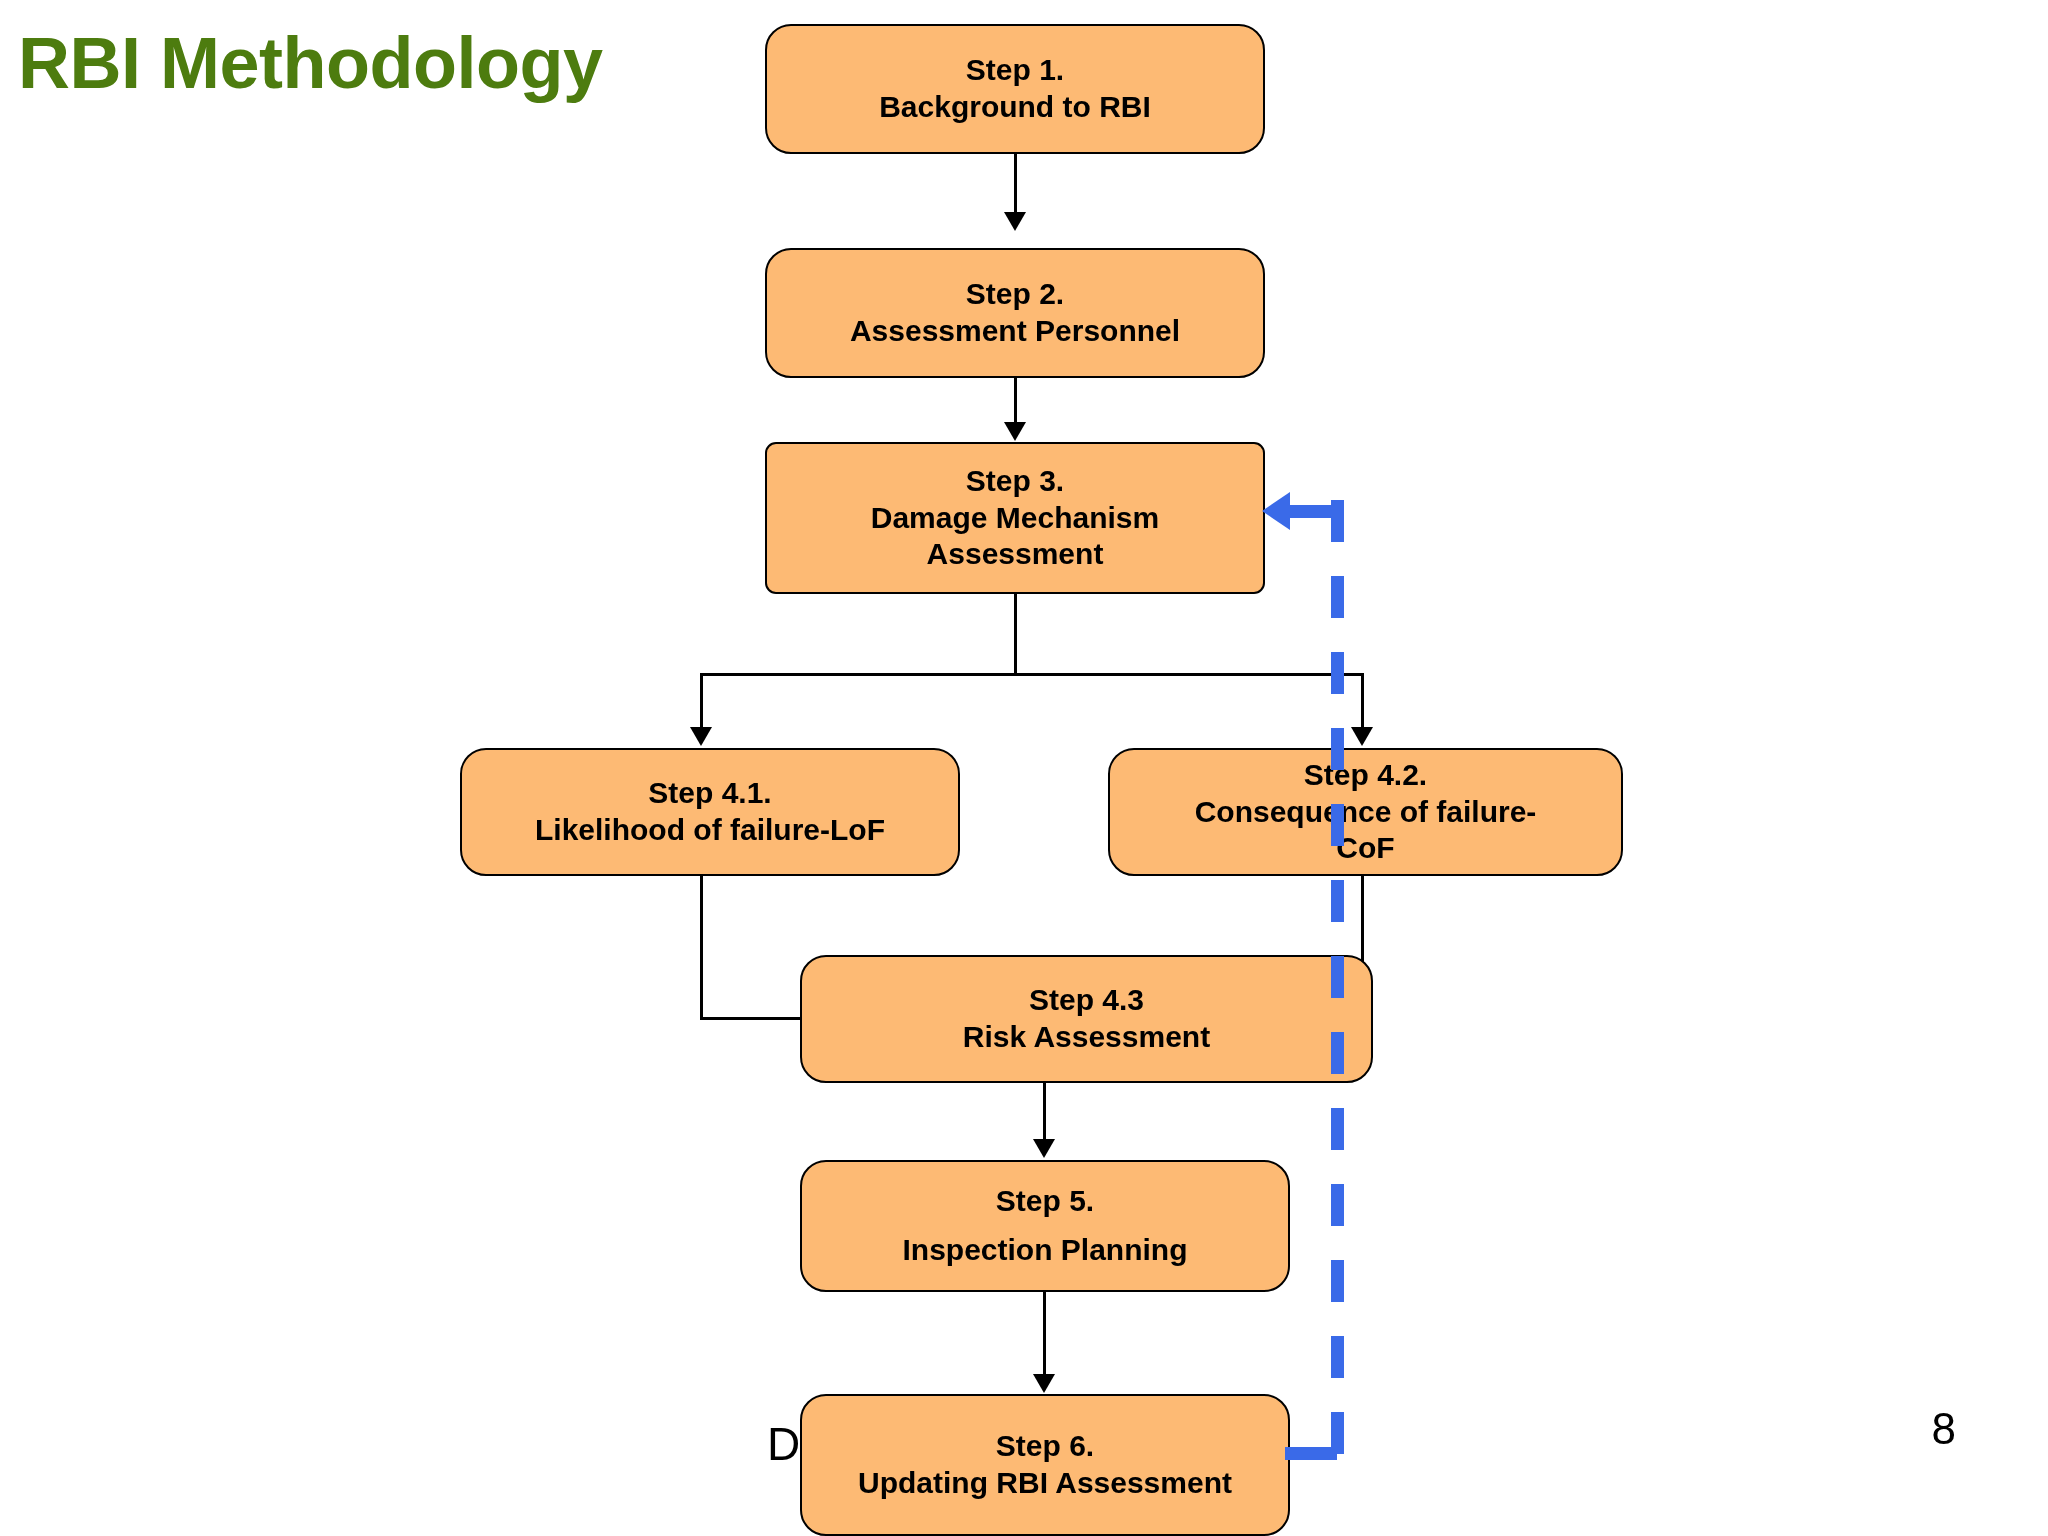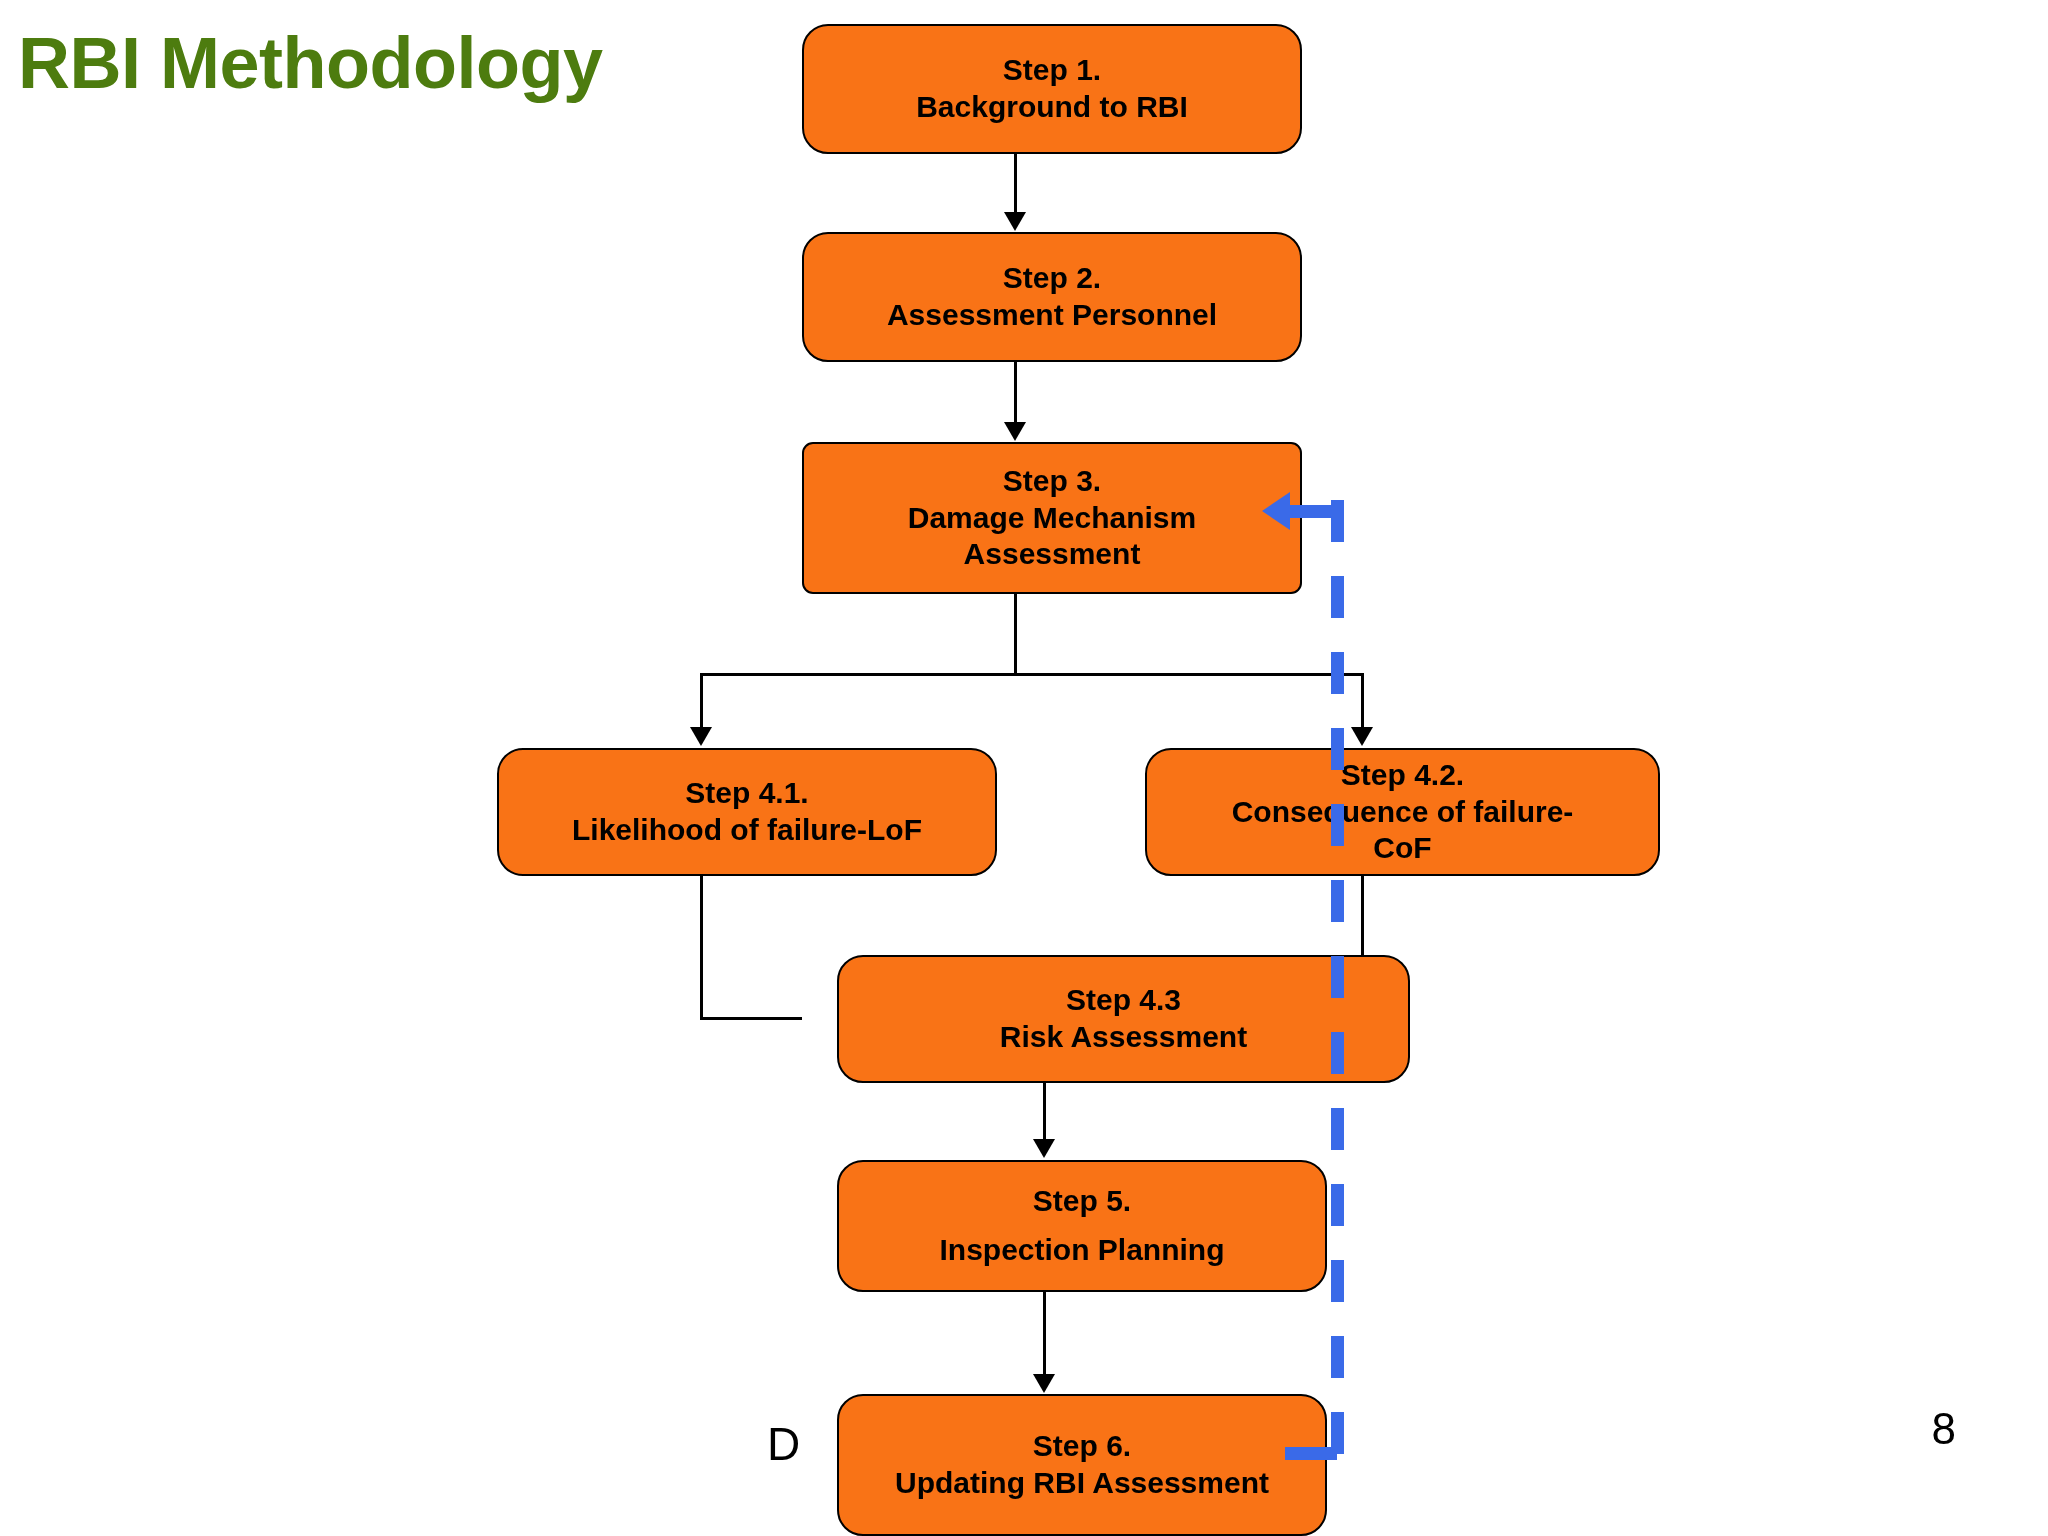--- a/index.html
+++ b/index.html
@@ -32,7 +32,7 @@
     box-sizing: border-box;
     border: 2.5px solid #000000;
     border-radius: 26px;
-    background: #f97316;
+    background: #fdba74;
     display: flex;
     flex-direction: column;
     align-items: center;
@@ -43,7 +43,6 @@
     line-height: 1.22;
     color: #000000;
     z-index: 4;
-    margin-left: 37px;
   }
   .flow-box .ln { display: block; white-space: nowrap; }
   .flow-box.overflow-text { overflow: visible; }

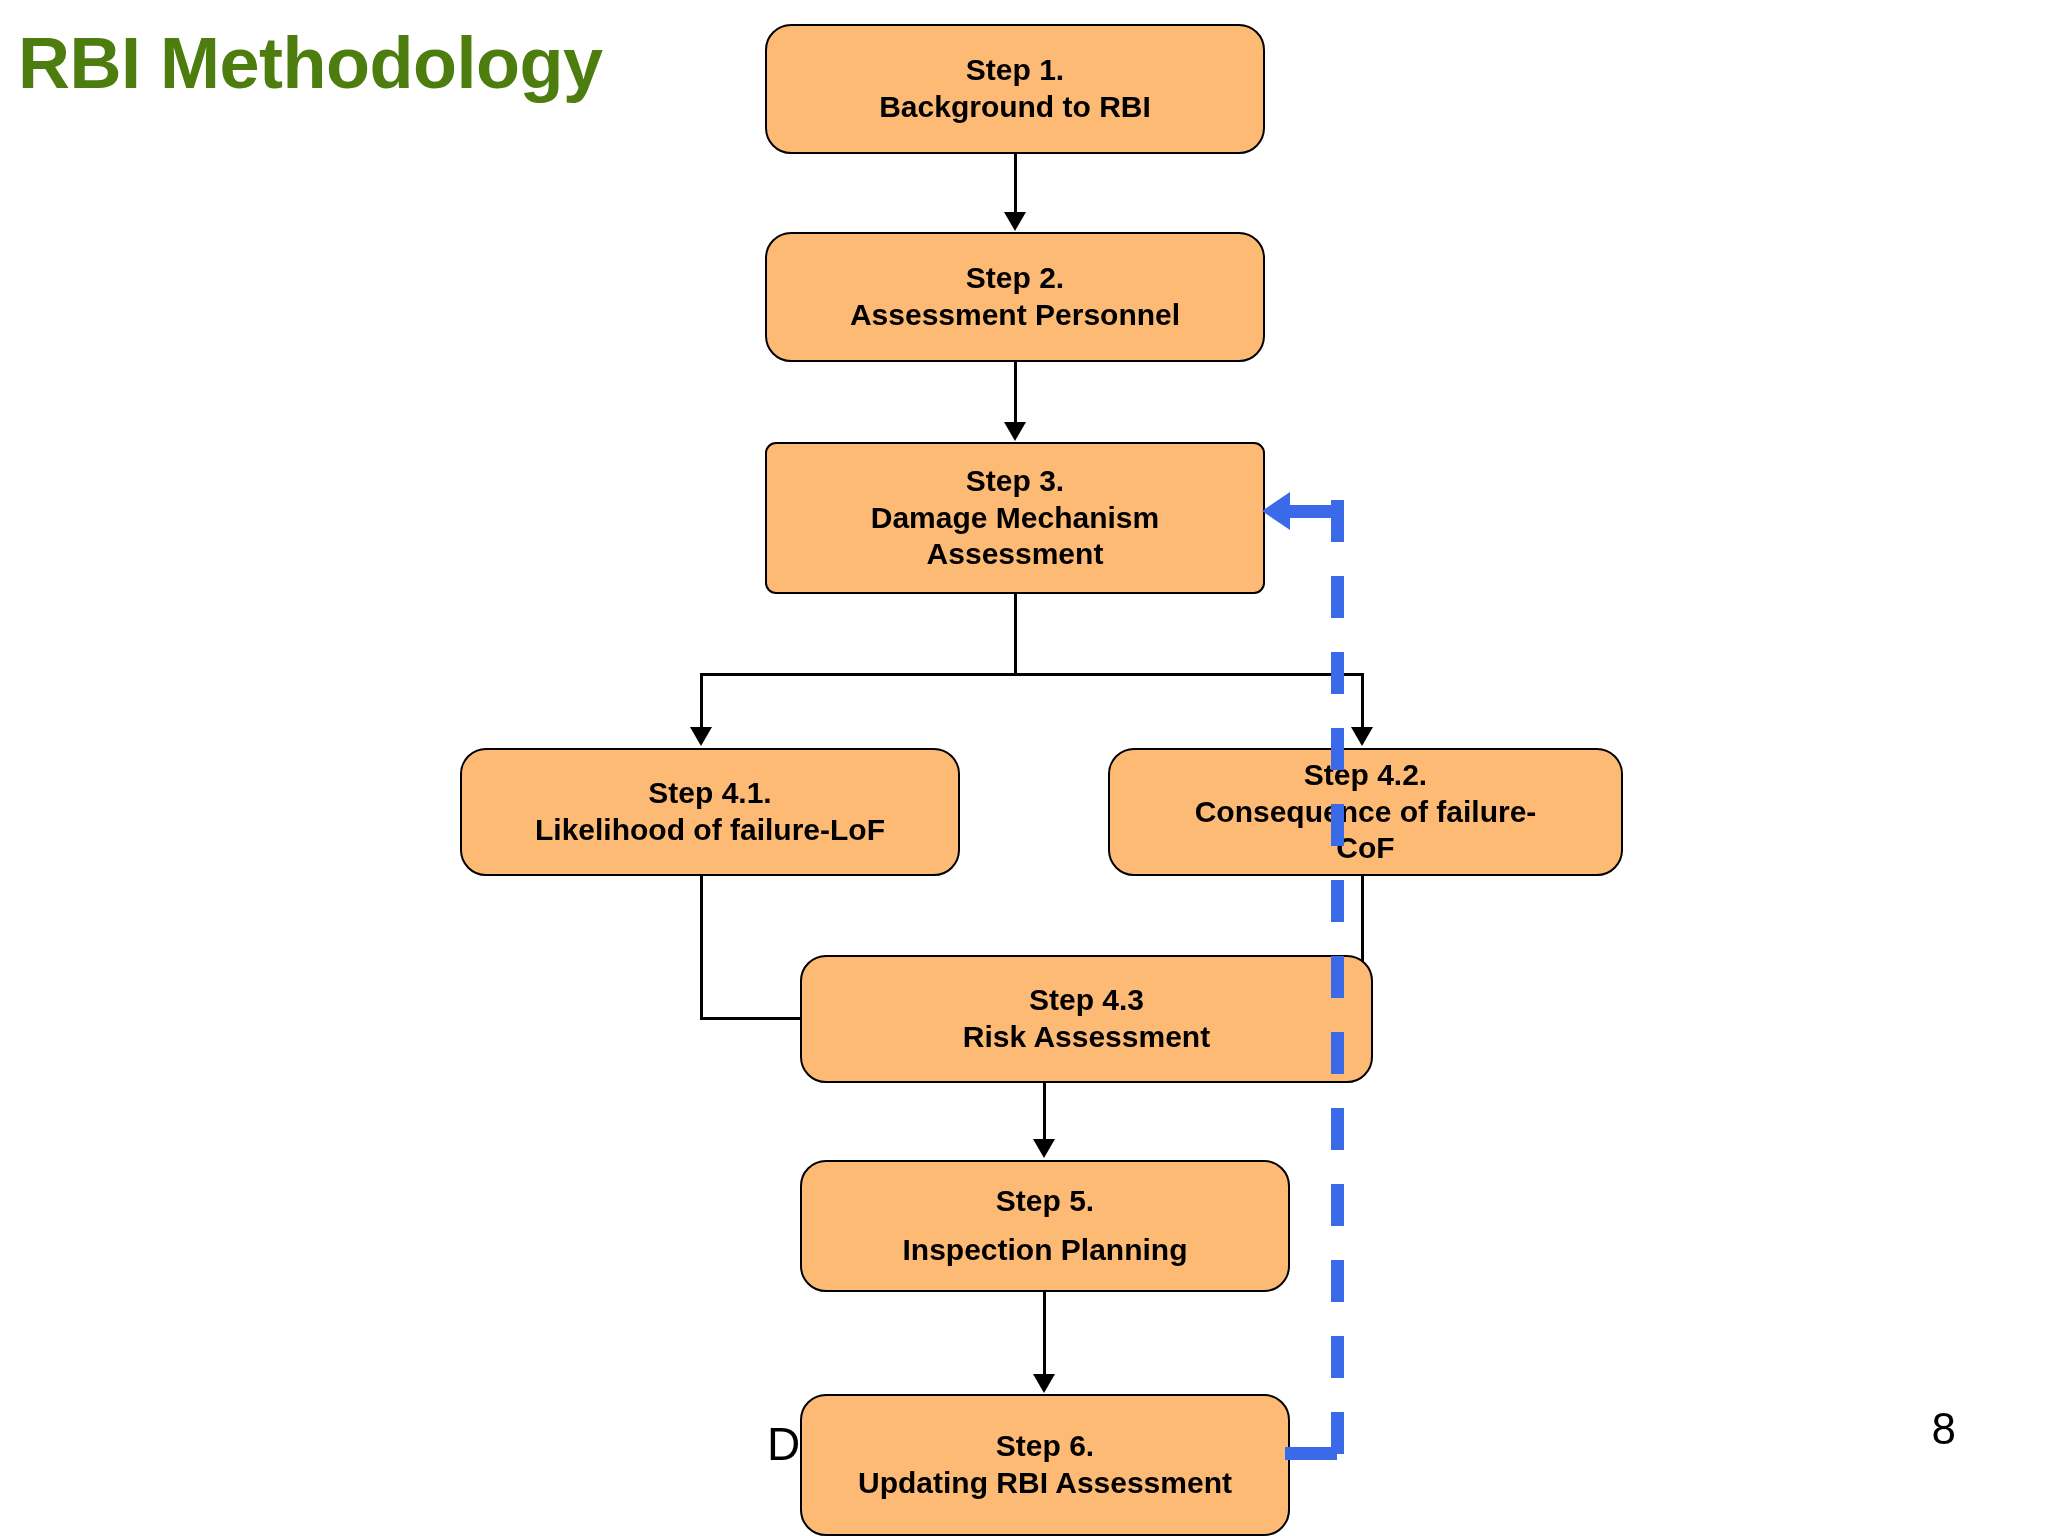--- a/index.html
+++ b/index.html
@@ -48,7 +48,7 @@
   .flow-box.overflow-text { overflow: visible; }
   
   #box-step1 { left: 765px; top: 24px; width: 500px; height: 130px; }
-  #box-step2 { left: 765px; top: 232px; width: 500px; height: 130px; }
+  #box-step2 { left: 765px; top: 248px; width: 500px; height: 130px; }
   #box-step3 { left: 765px; top: 442px; width: 500px; height: 152px; border-radius: 11px; }
   #box-step41 { left: 460px; top: 748px; width: 500px; height: 128px; }
   #box-step42 { left: 1108px; top: 748px; width: 515px; height: 128px; }

